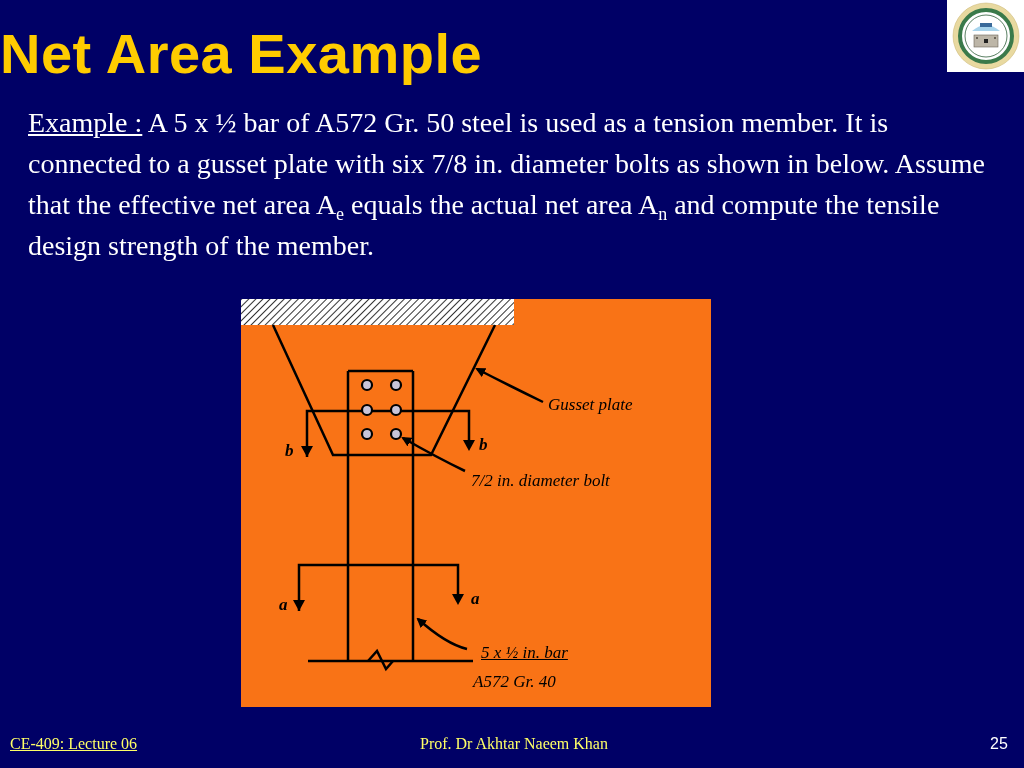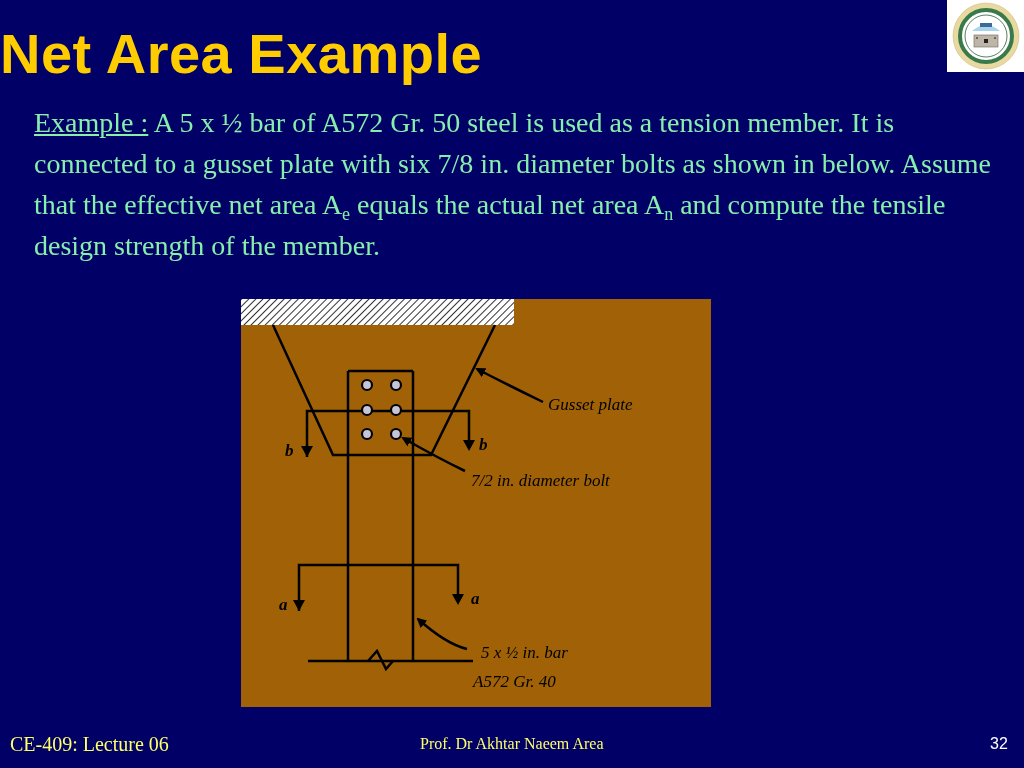--- a/index.html
+++ b/index.html
@@ -40,12 +40,12 @@
     }
     .body-text {
       position: absolute;
-      left: 34px;
+      left: 28px;
       top: 102px;
       width: 960px;
       font-size: 28px;
       line-height: 41px;
-      color: #86efac;
+      color: #ffffff;
       margin: 0;
     }
     .body-text .lead {

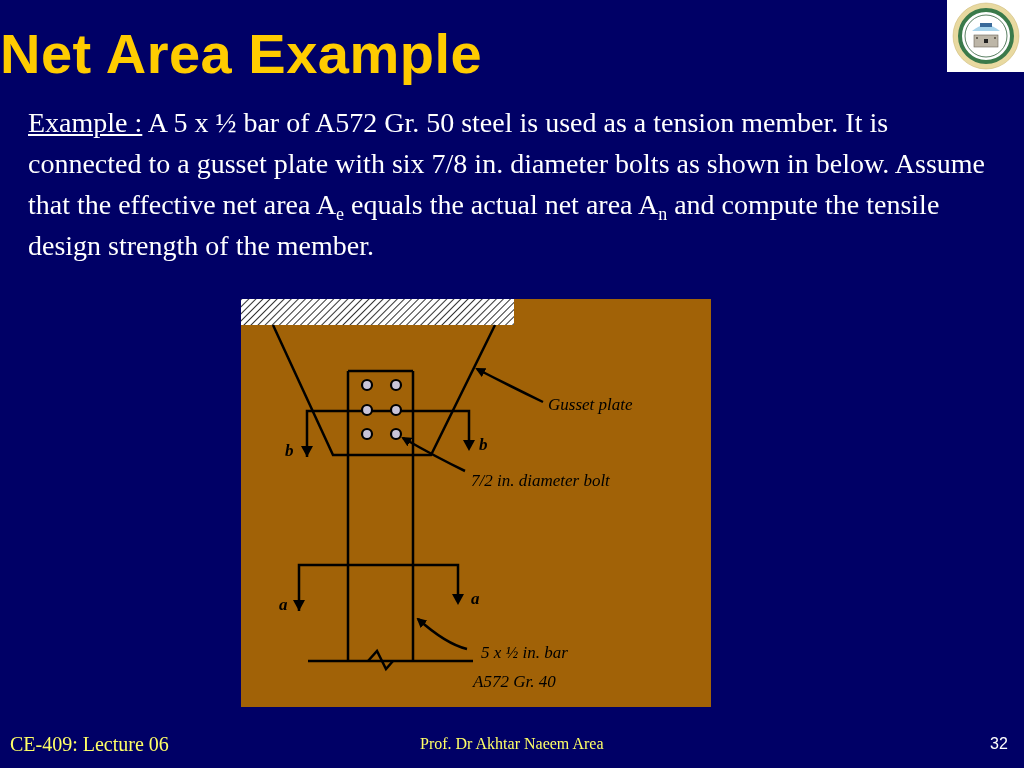--- a/index.html
+++ b/index.html
@@ -62,7 +62,7 @@
       top: 299px;
       width: 470px;
       height: 408px;
-      background: #a16207;
+      background: #f97316;
     }
     .diagram svg {
       position: absolute;

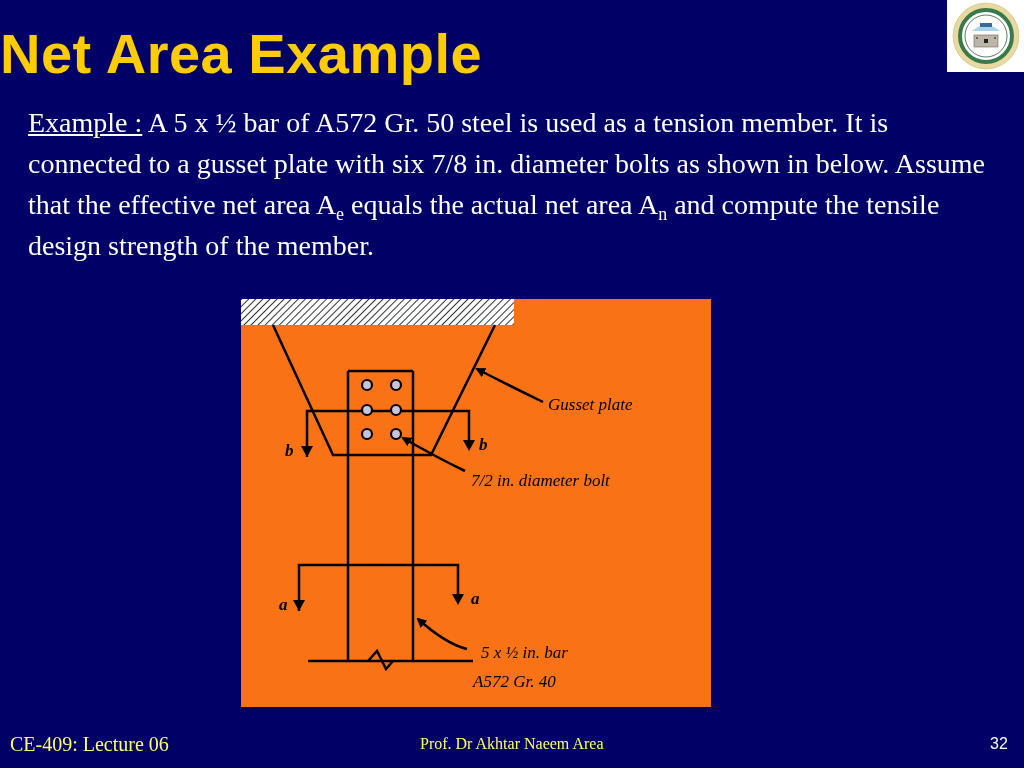--- a/index.html
+++ b/index.html
@@ -180,7 +180,7 @@
   <span class="diag-label" style="left:238px; top:136px; font-weight:bold;">b</span>
   <span class="diag-label" style="left:38px; top:296px; font-weight:bold;">a</span>
   <span class="diag-label" style="left:230px; top:290px; font-weight:bold;">a</span>
-  <span class="diag-label" style="left:240px; top:344px;">5 x ½ in. bar</span>
+  <span class="diag-label" style="left:240px; top:344px;text-decoration:underline;">5 x ½ in. bar</span>
   <span class="diag-label" style="left:232px; top:373px;">A572 Gr. 40</span>
 </div>
 

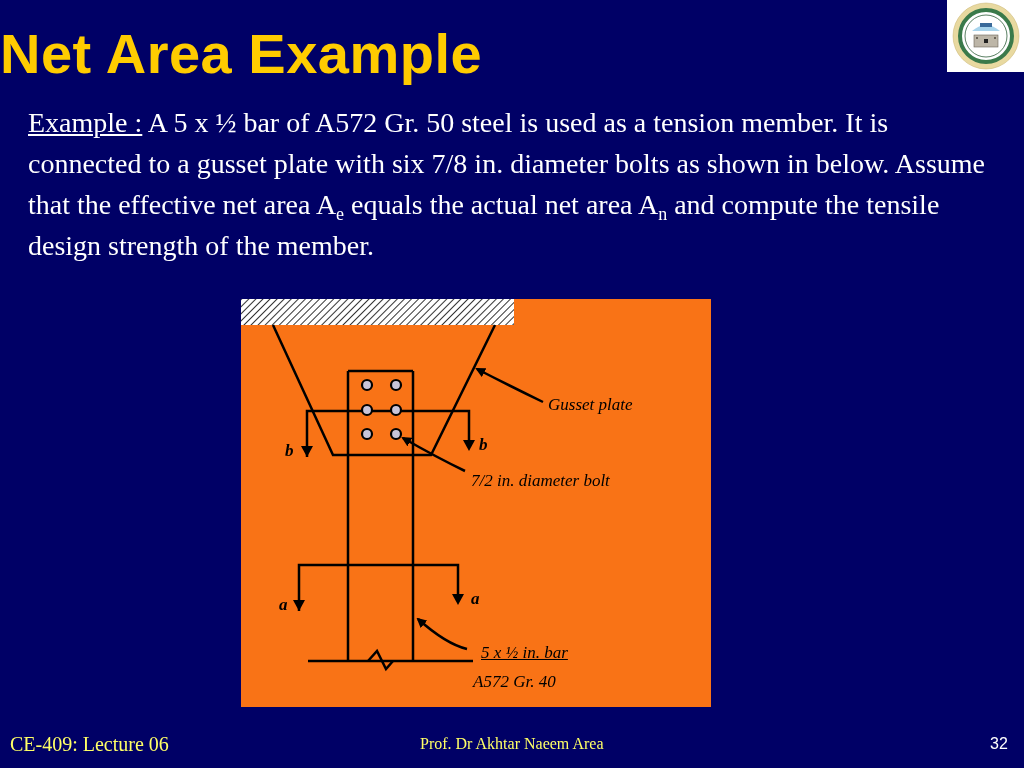--- a/index.html
+++ b/index.html
@@ -89,7 +89,8 @@
       left: 10px;
       color: #FFFF66;
       font-family: "Liberation Serif", serif;
-      font-size: 20px;
+      font-size: 16px;
+      text-decoration: underline;
     }
     .footer-center {
       left: 420px;

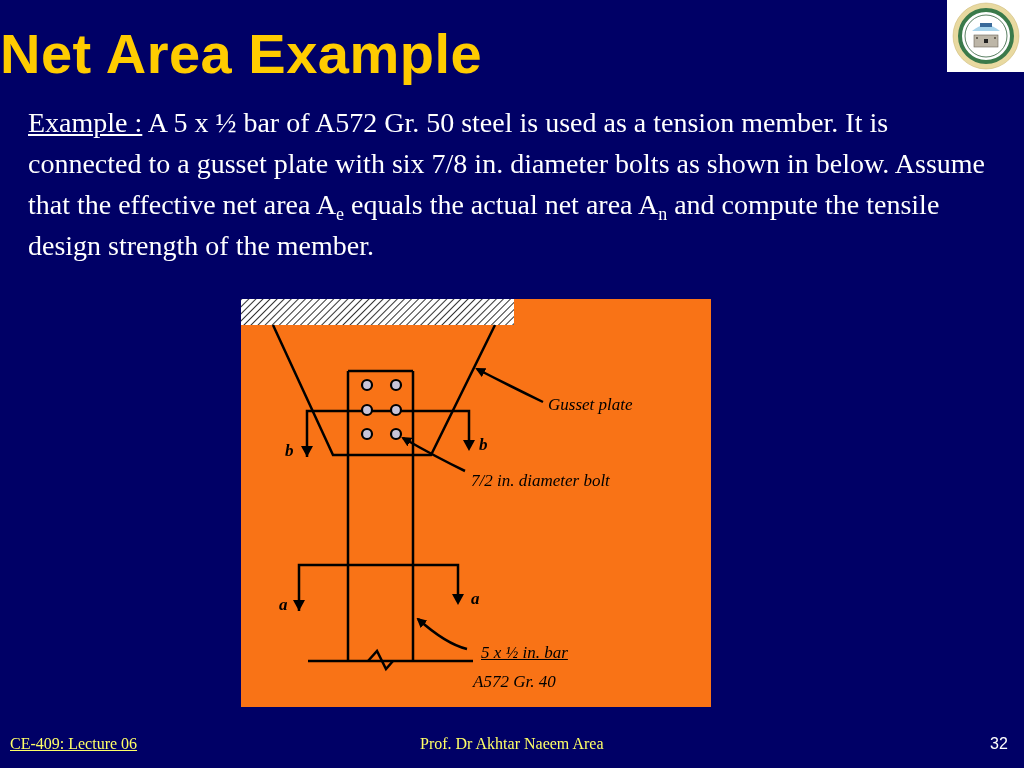--- a/index.html
+++ b/index.html
@@ -186,7 +186,7 @@
 </div>
 
 <div class="footer-left">CE-409: Lecture 06</div>
-<div class="footer-center">Prof. Dr Akhtar Naeem Area</div>
+<div class="footer-center">Prof. Dr Akhtar Naeem Khan</div>
 <div class="footer-right">32</div>
 
 </body></html>

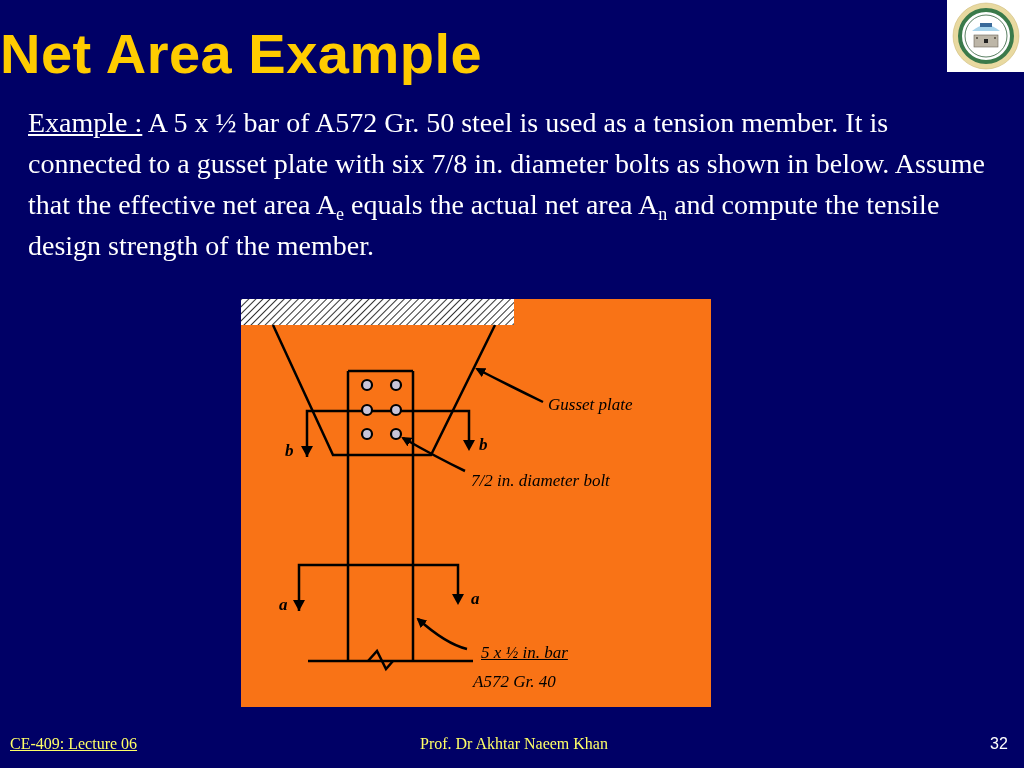--- a/index.html
+++ b/index.html
@@ -187,6 +187,6 @@
 
 <div class="footer-left">CE-409: Lecture 06</div>
 <div class="footer-center">Prof. Dr Akhtar Naeem Khan</div>
-<div class="footer-right">32</div>
+<div class="footer-right">25</div>
 
 </body></html>

